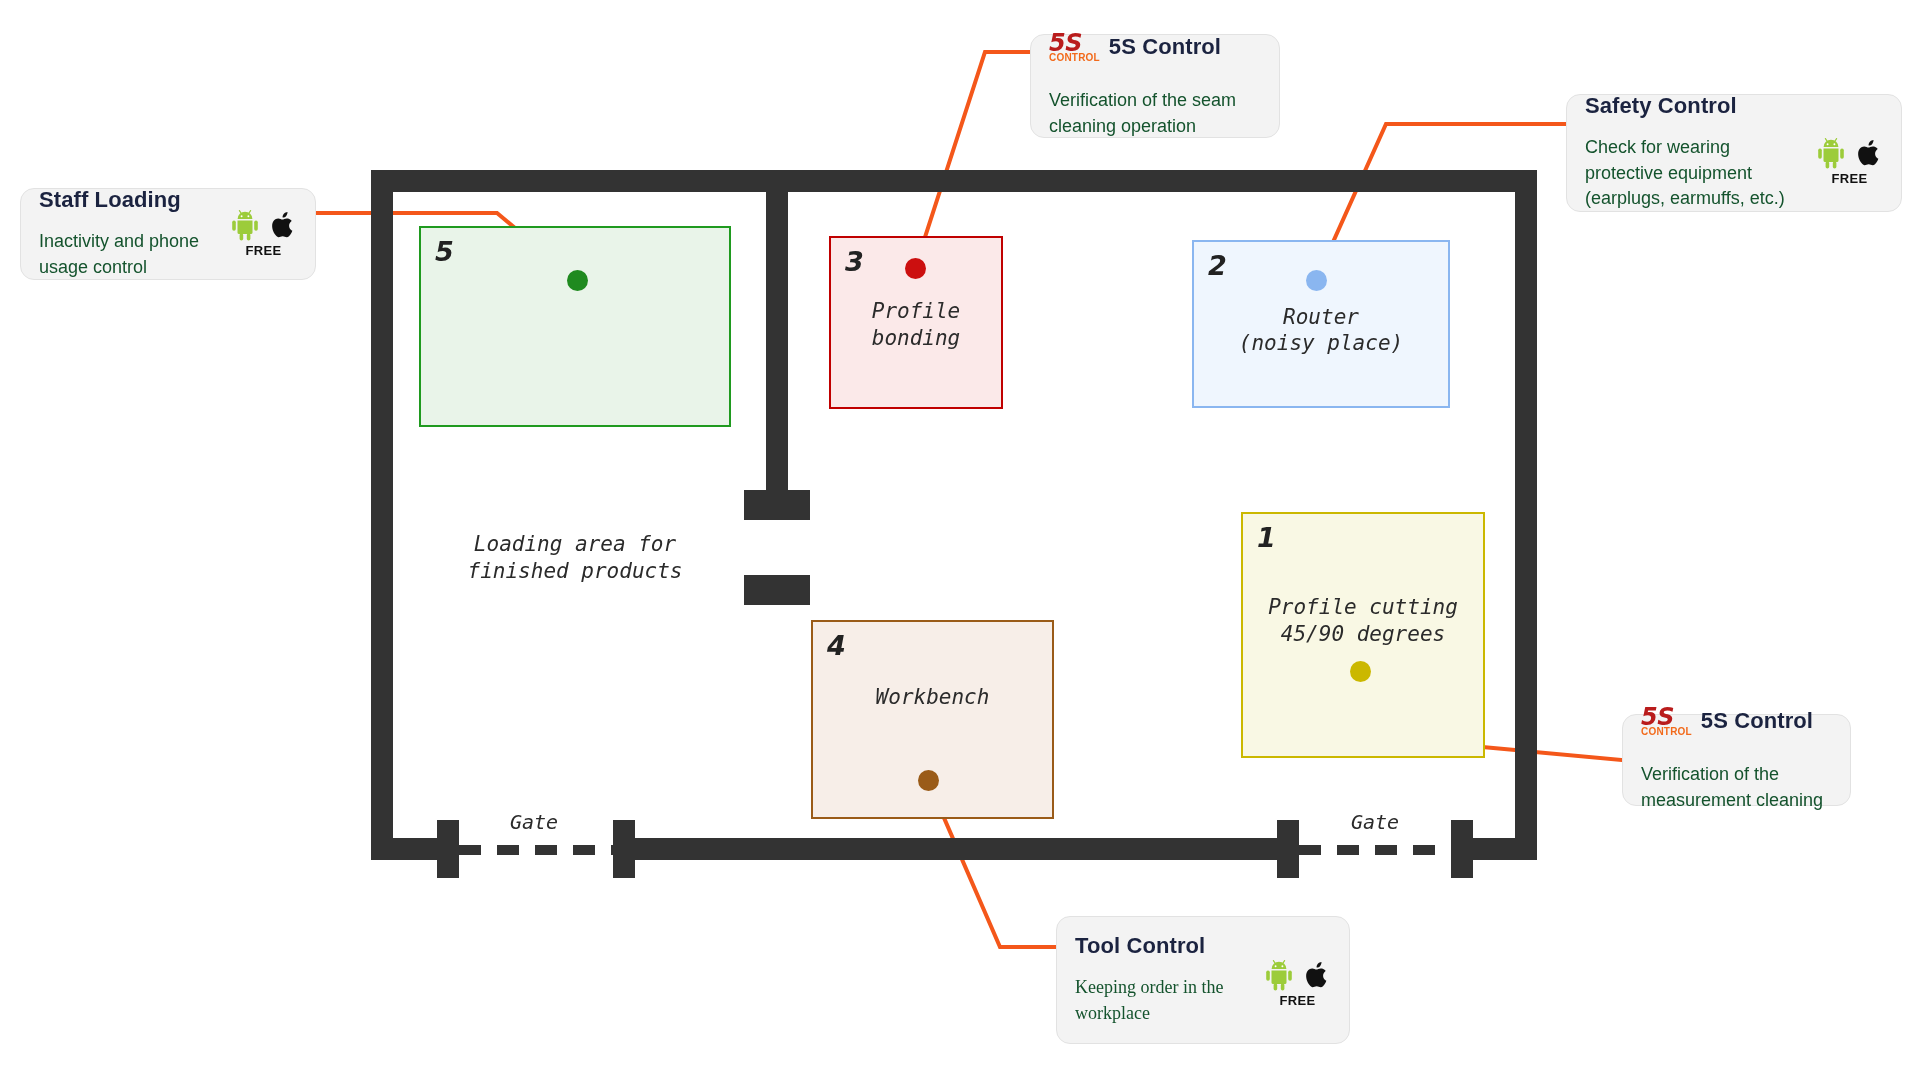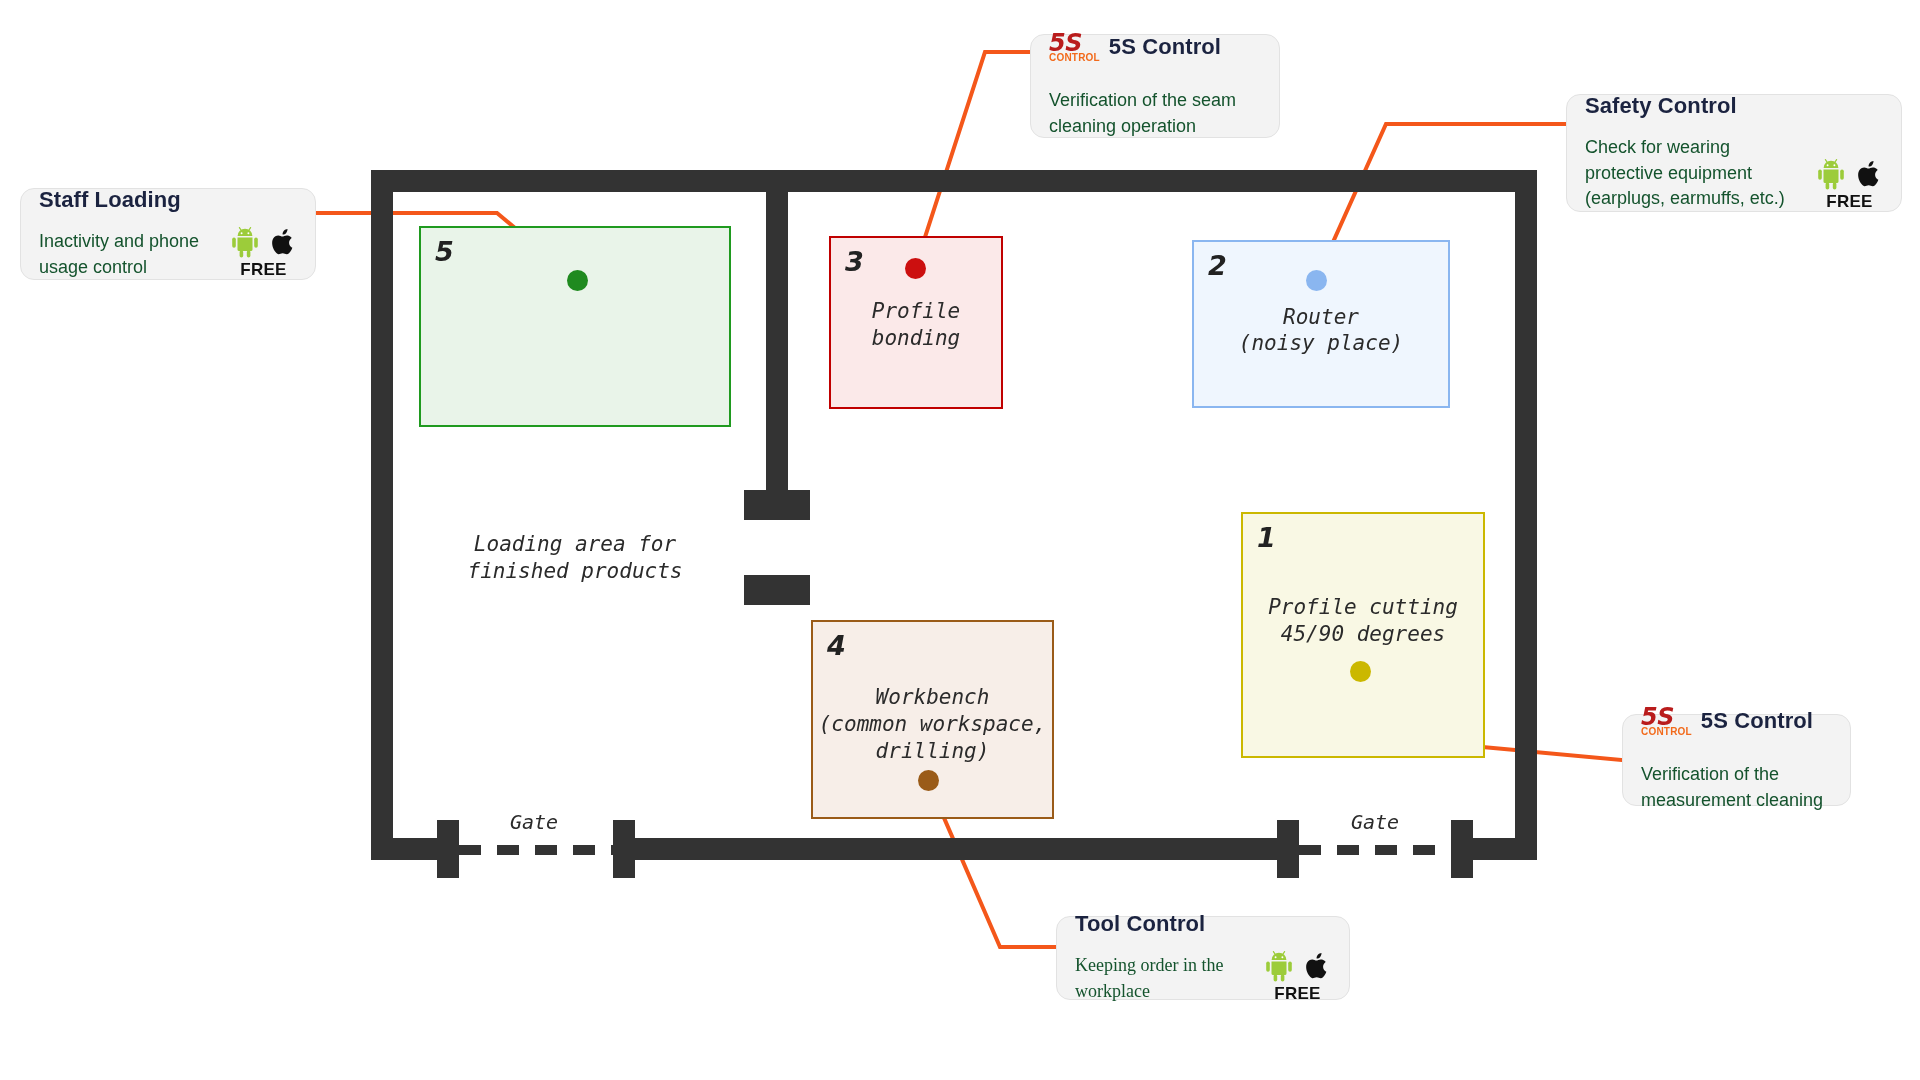--- a/index.html
+++ b/index.html
@@ -132,7 +132,7 @@
   }
   .card-body {
     display: flex;
-    align-items: flex-end;
+    align-items: center;
     justify-content: space-between;
     gap: 12px;
   }

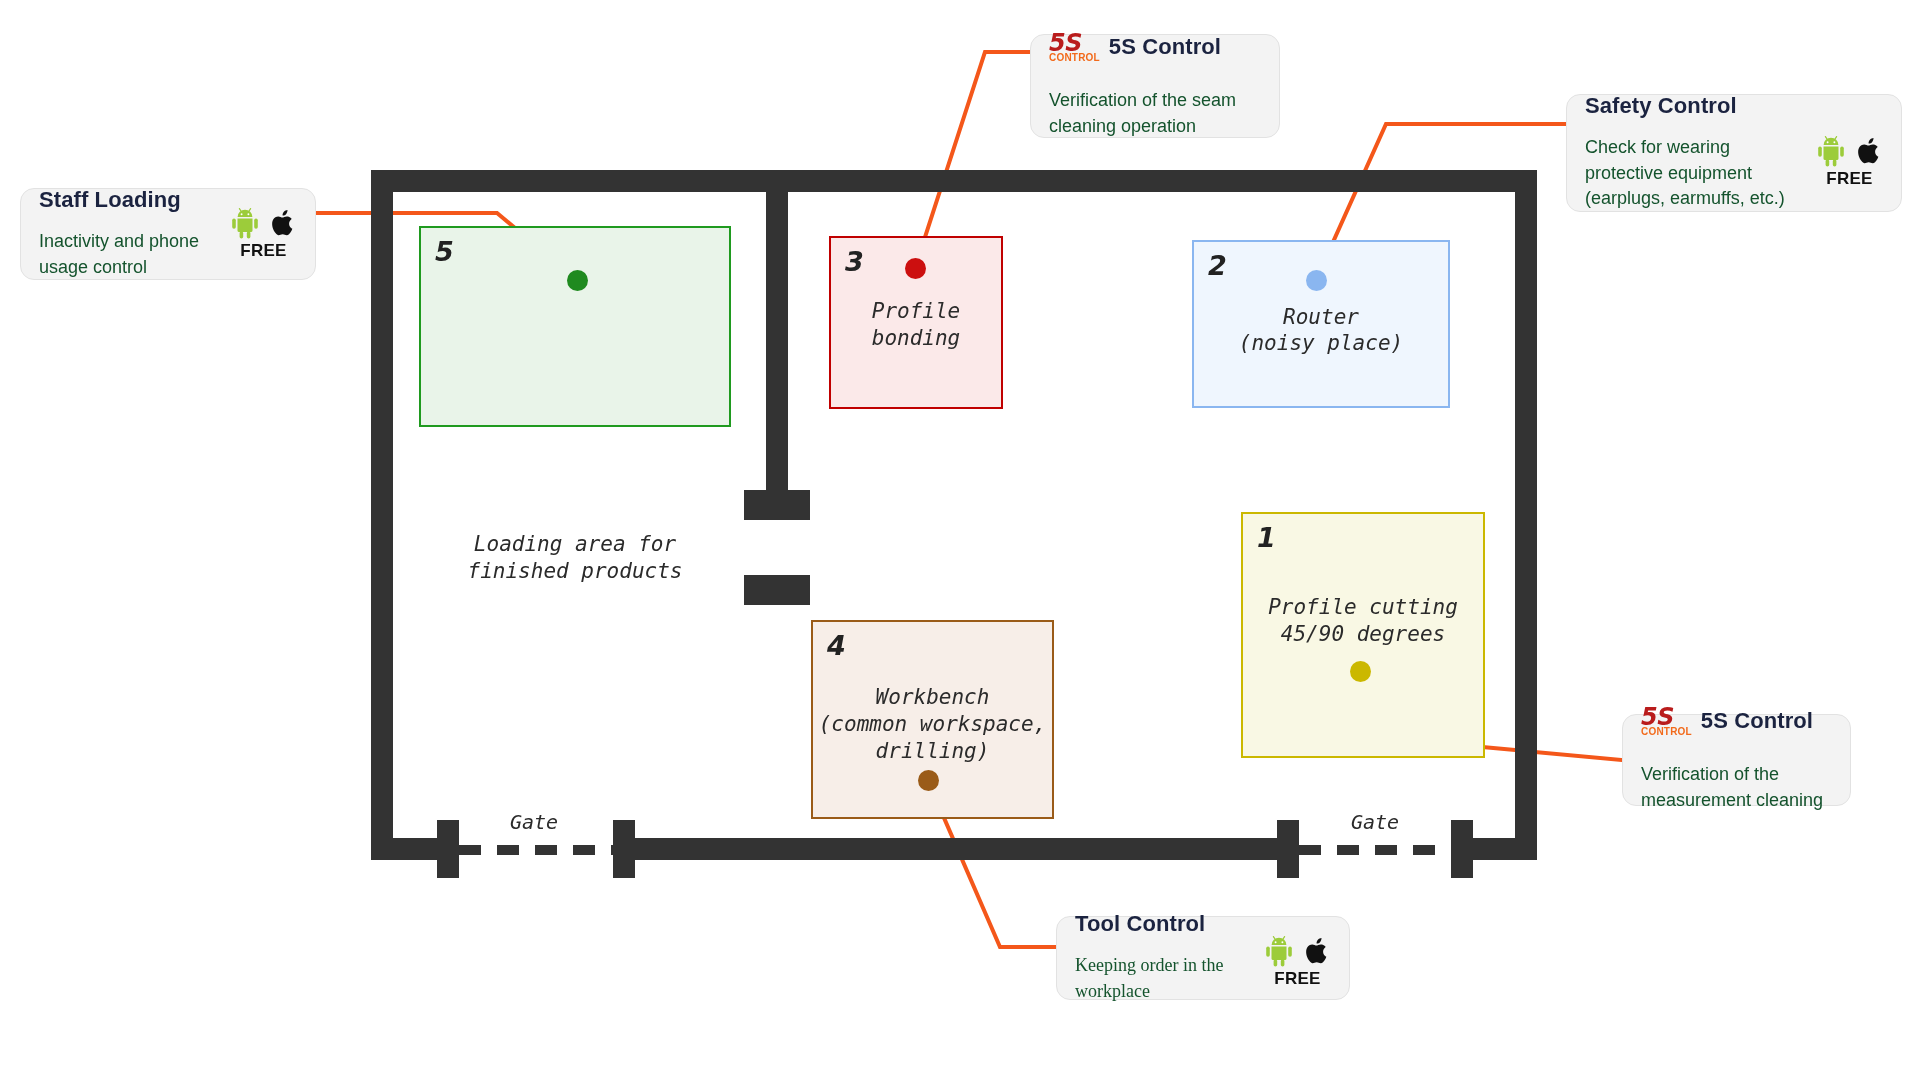--- a/index.html
+++ b/index.html
@@ -177,7 +177,7 @@
   .free-label {
     font-family: "Liberation Sans", sans-serif;
     font-weight: 700;
-    font-size: 17px;
+    font-size: 13px;
     color: #111111;
     letter-spacing: 0.3px;
     margin-top: 2px;

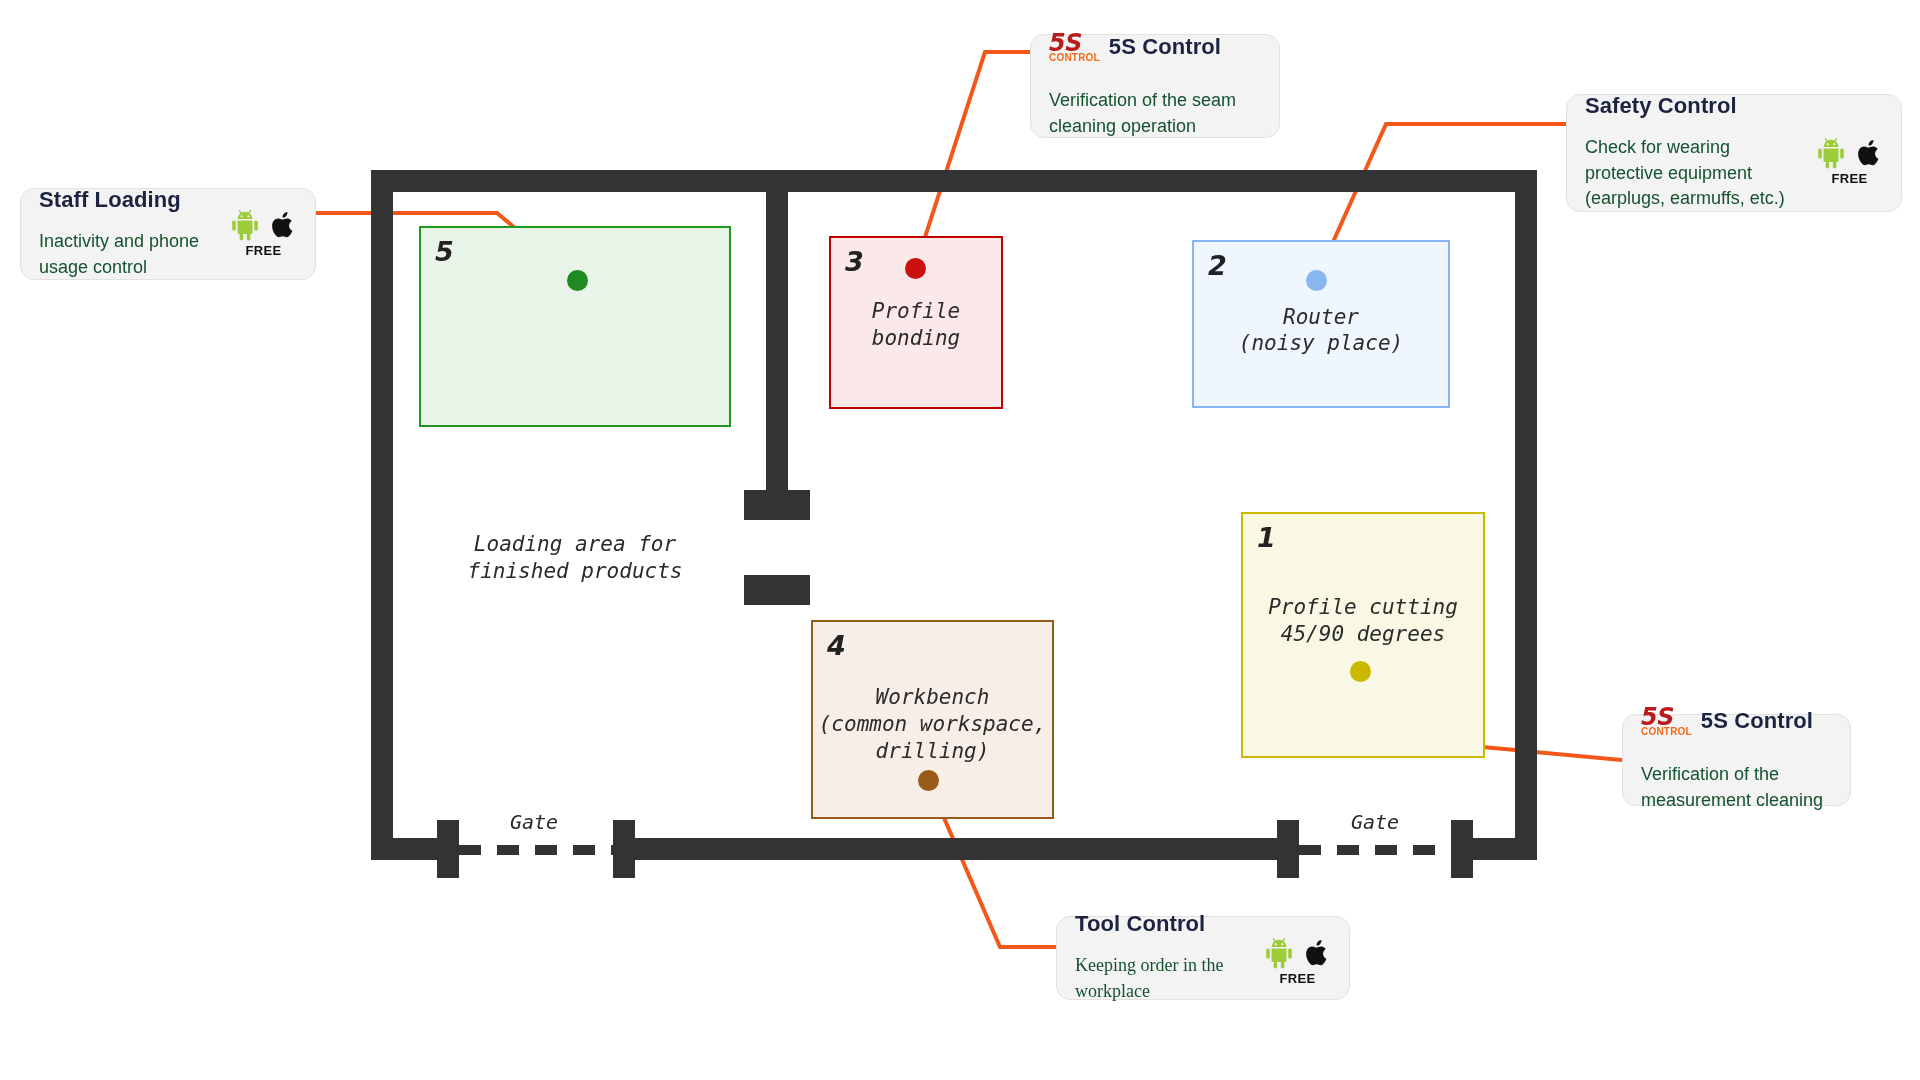--- a/index.html
+++ b/index.html
@@ -269,8 +269,6 @@
               border-color:#9a5b18; background:#f7eee8;">
     <span class="zone-num">4</span>
     <span class="zone-label" style="top:62px;">Workbench</span>
-    <span class="zone-label sub" style="top:89px;">(common workspace,
-drilling)</span>
   </div>
   <div class="dot" style="left:918px; top:770px; width:21px; height:21px; background:#9a5b18;"></div>
 

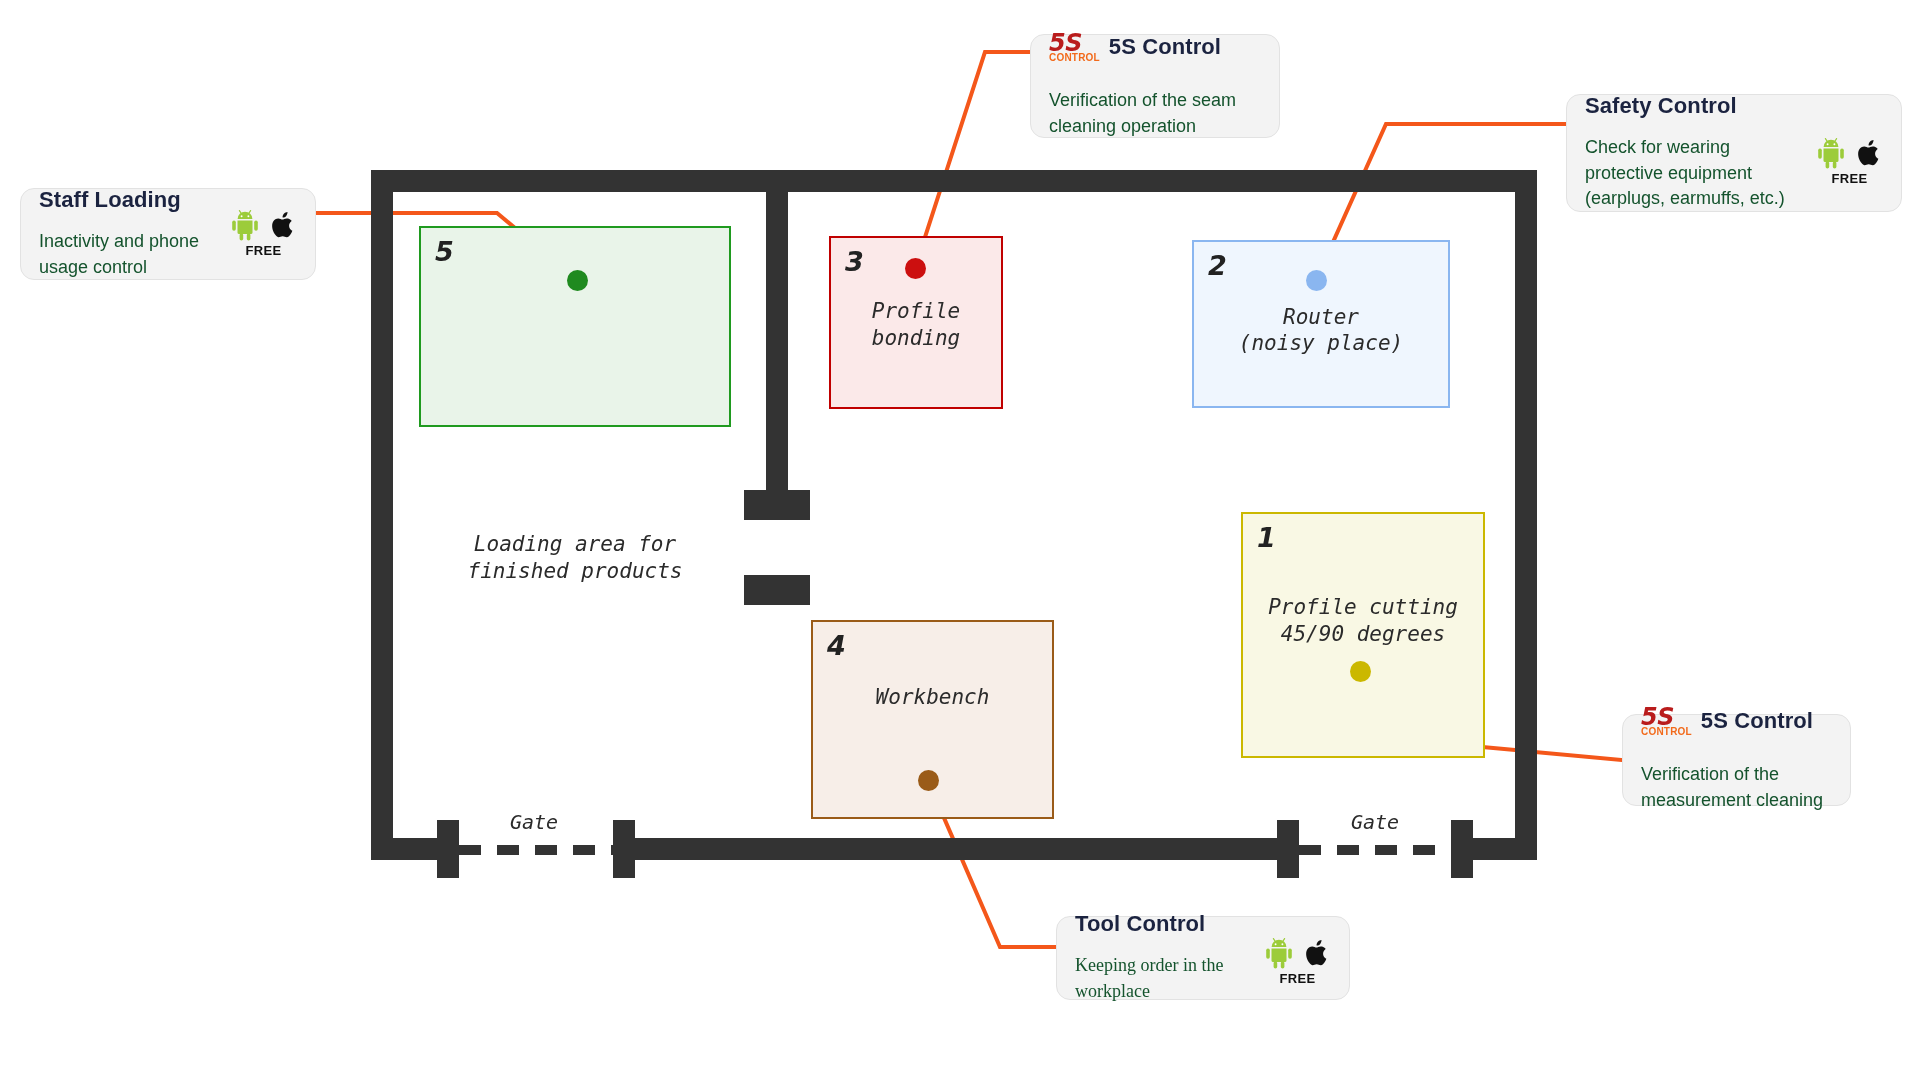--- a/index.html
+++ b/index.html
@@ -384,7 +384,7 @@
 measurement cleaning</div>
   </div>
 
-  <div class="card" style="left:1056px; top:916px; width:294px; height:84px;">
+  <div class="card" style="left:1056px; top:916px; width:294px; height:128px;">
     <div class="card-body">
       <div>
         <div class="card-head">

